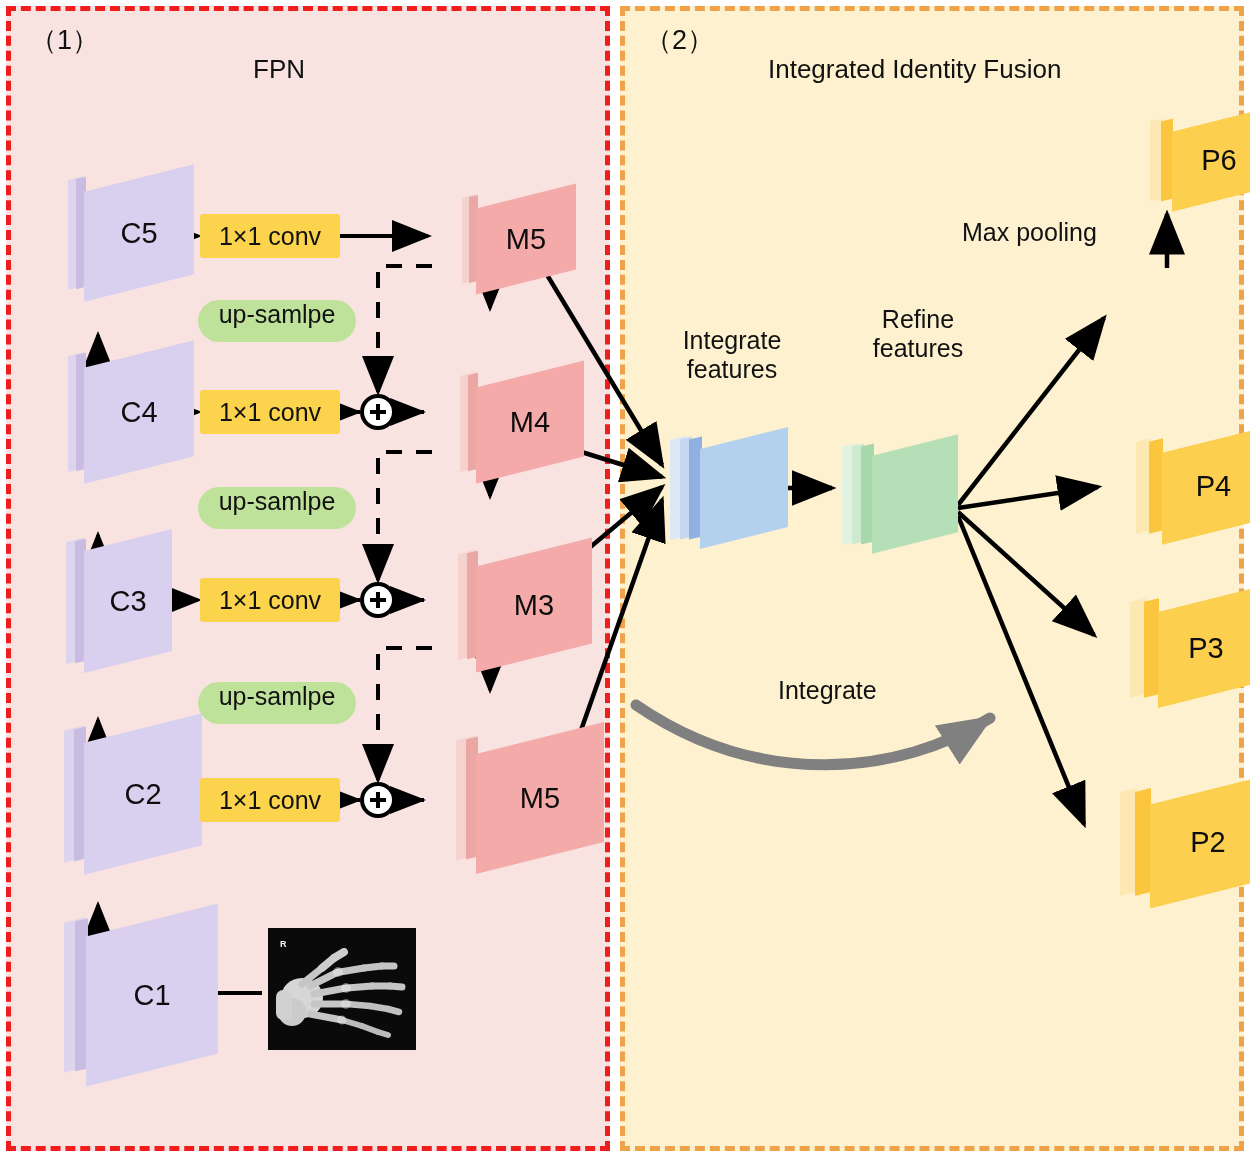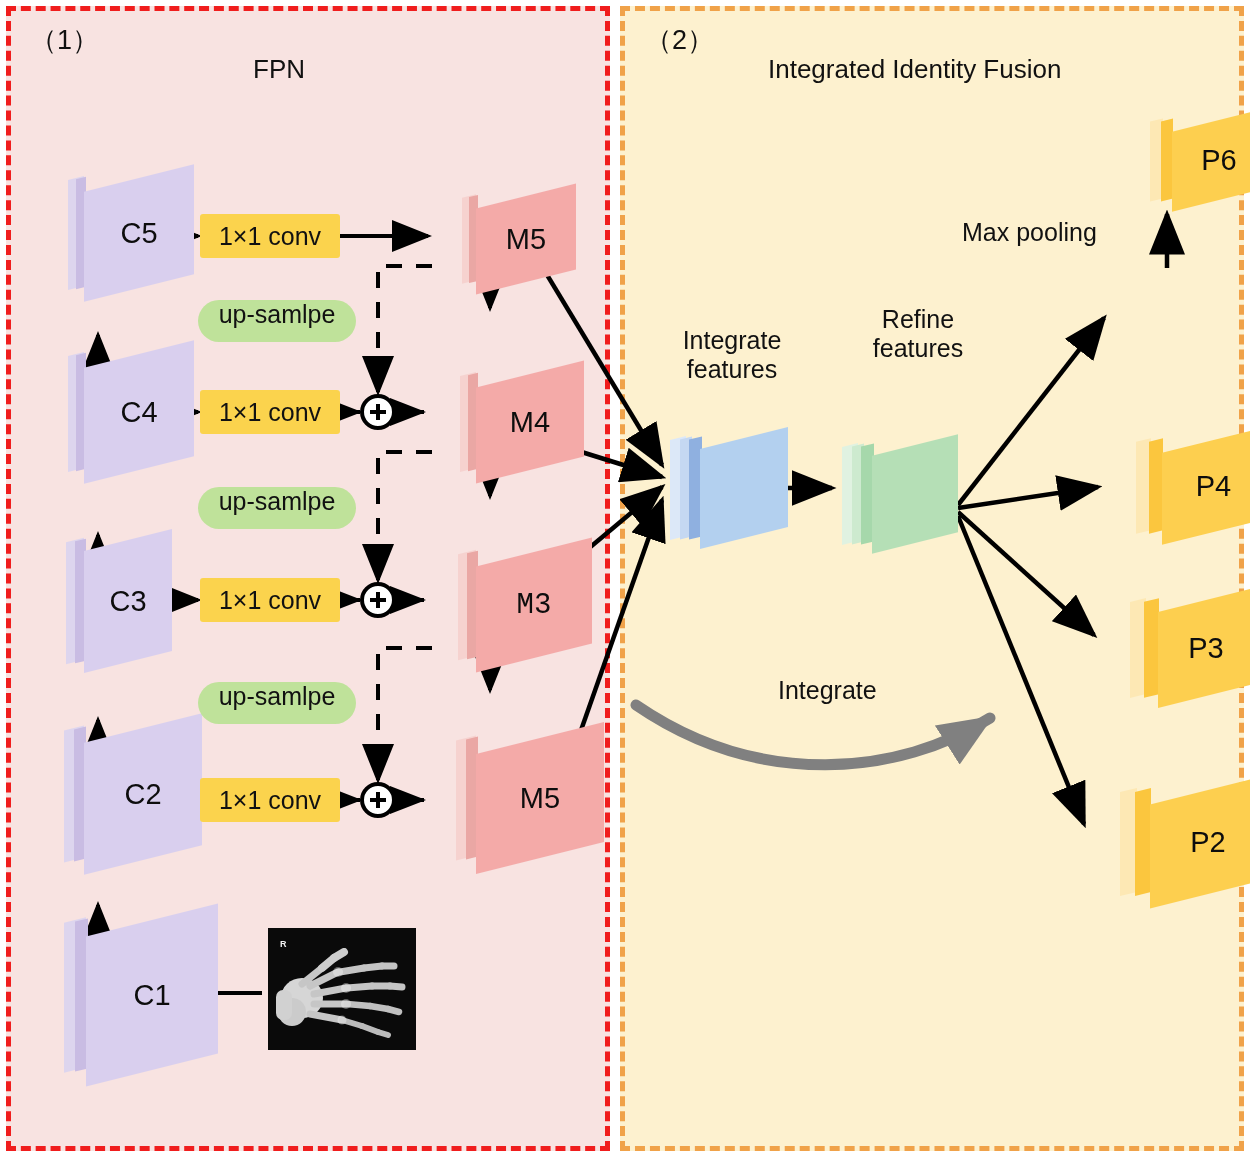--- a/index.html
+++ b/index.html
@@ -252,7 +252,7 @@
     <div class="lbl">M4</div>
   </div>
 
-  <div class="slab m-blk" style="left:432px;top:552px;width:116px;height:106px;font-family:Liberation Mono, monospace;">
+  <div class="slab m-blk" style="left:432px;top:552px;width:116px;height:106px;">
     <div class="lyr l1" style="left:-18px;width:18px;"></div>
     <div class="lyr l2" style="left:-9px;width:11px;"></div>
     <div class="face"></div>

